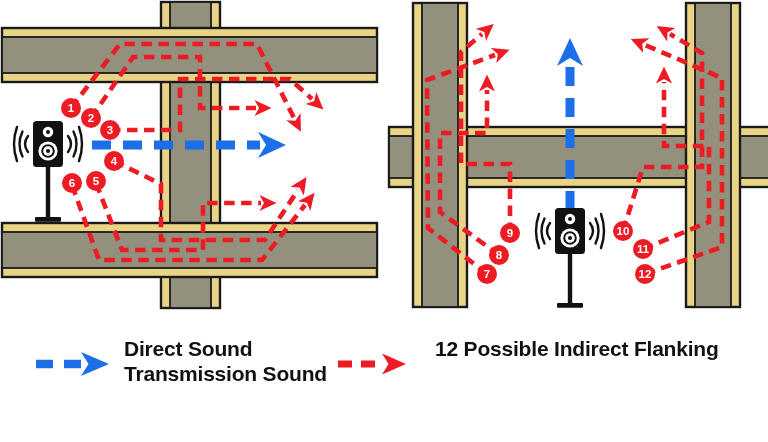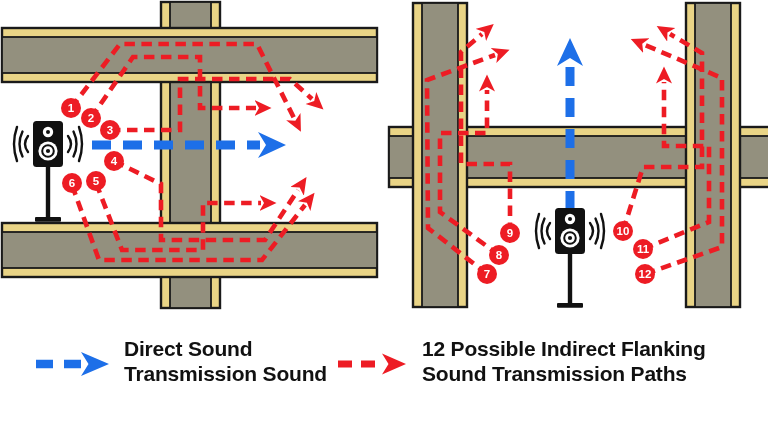--- a/index.html
+++ b/index.html
@@ -9,7 +9,7 @@
   .legend{position:absolute;left:0;top:334px;width:768px;height:70px;padding-left:14px;}
   .legend-item{position:absolute;display:flex;align-items:flex-start;}
   .legend-item.direct{left:34px;top:2px;}
-  .legend-item.flanking{left:336px;top:2px;}
+  .legend-item.flanking{left:336px;top:2px;gap:13px;}
   .legend-arrow{flex:0 0 auto;margin-top:14px;margin-right:14px;}
   .legend-text{font-weight:700;font-size:21px;line-height:25px;color:#111;letter-spacing:-0.2px;}
   .legend-text span{display:block;}

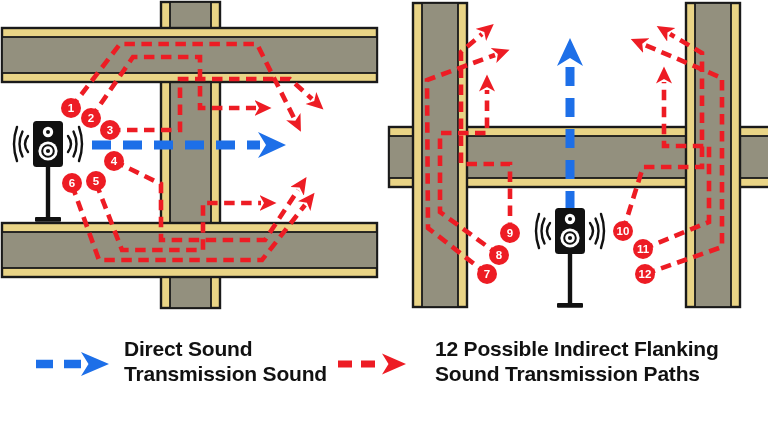--- a/index.html
+++ b/index.html
@@ -165,7 +165,6 @@
       </svg>
       <div class="legend-text">
         <span>12 Possible Indirect Flanking</span>
-        <span>Sound Transmission Paths</span>
       </div>
     </div>
   </div>

